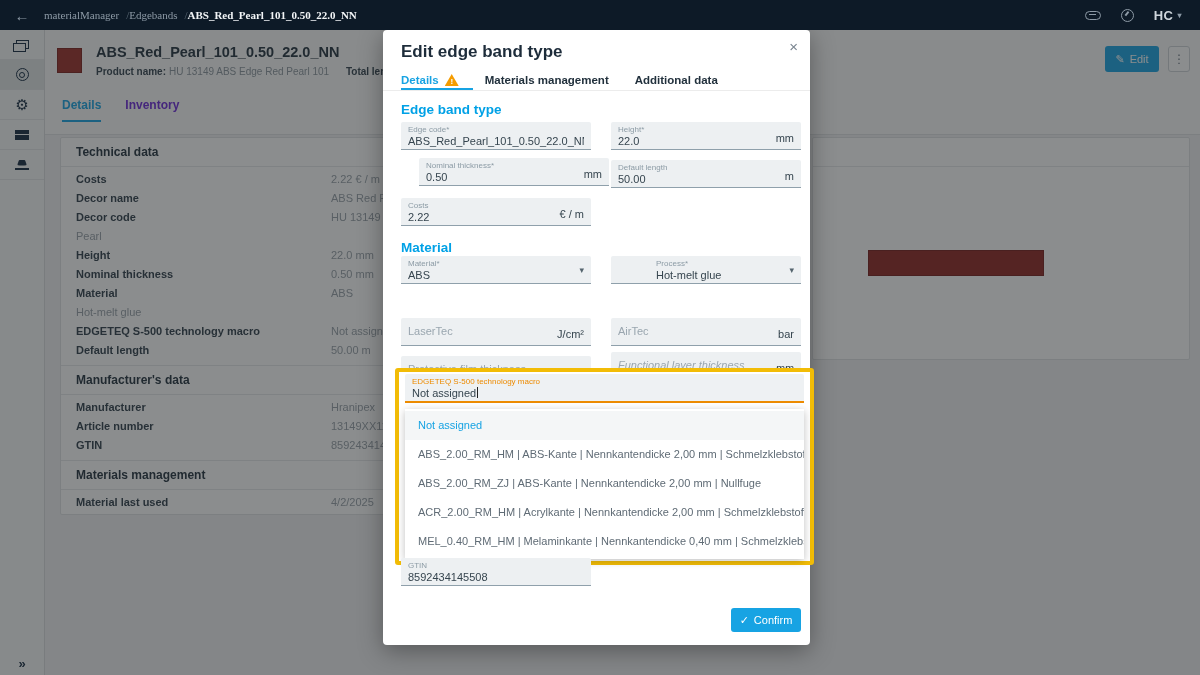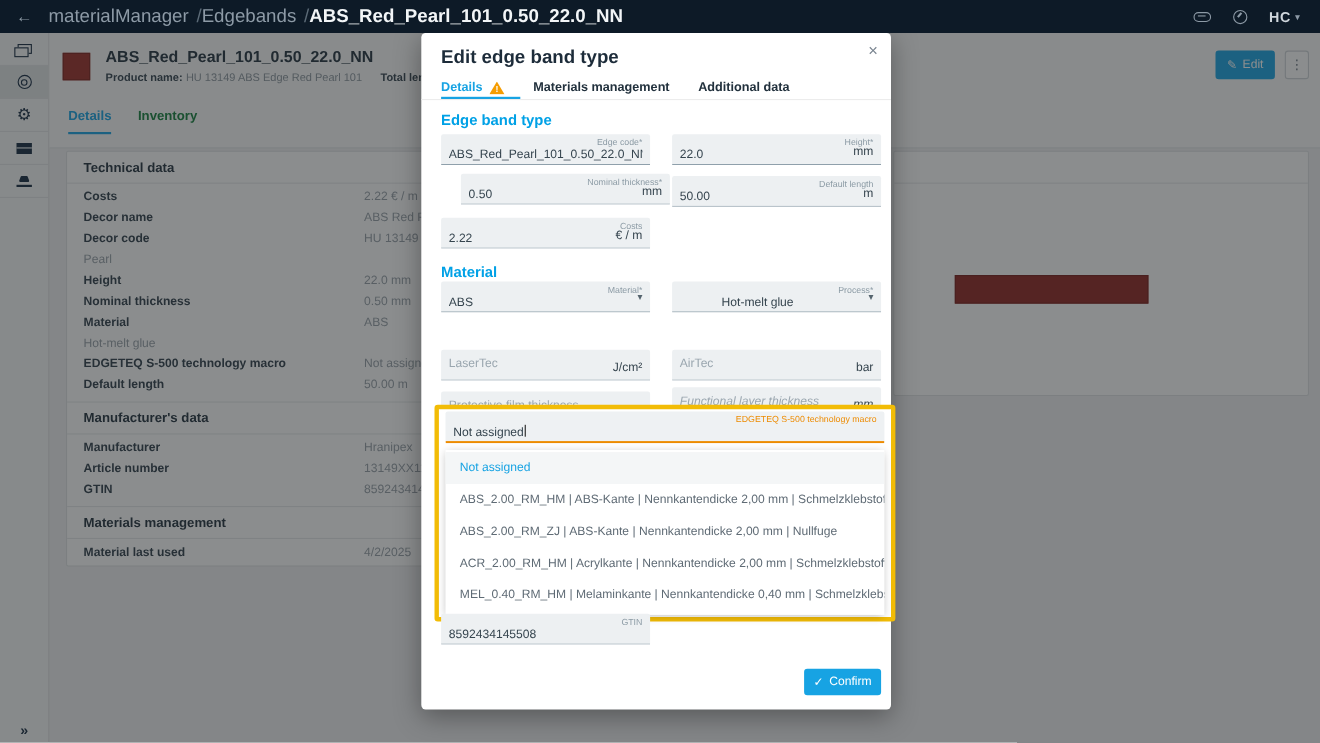--- a/index.html
+++ b/index.html
@@ -9,7 +9,7 @@
   
   #topbar { position:absolute; left:0; top:0; width:1200px; height:30px; background:#0d1a27; color:#9aa7b3; display:flex; align-items:center; z-index:40; }
   #topbar .back { width:44px; text-align:center; font-size:15px; color:#8d9aa6; cursor:pointer; }
-  .crumb { font-size:17px; color:#8d9aa6; margin-right:7px; }
+  .crumb { font-size:11px; color:#8d9aa6; margin-right:7px;font-family:Liberation Serif, serif; }
   .crumb.sep { margin:0 0 0 0; color:#5c6b77; }
   .crumb.current { color:#f2f5f7; font-weight:bold; }
   #topbar-right { margin-left:auto; display:flex; align-items:center; gap:20px; padding-right:18px; }

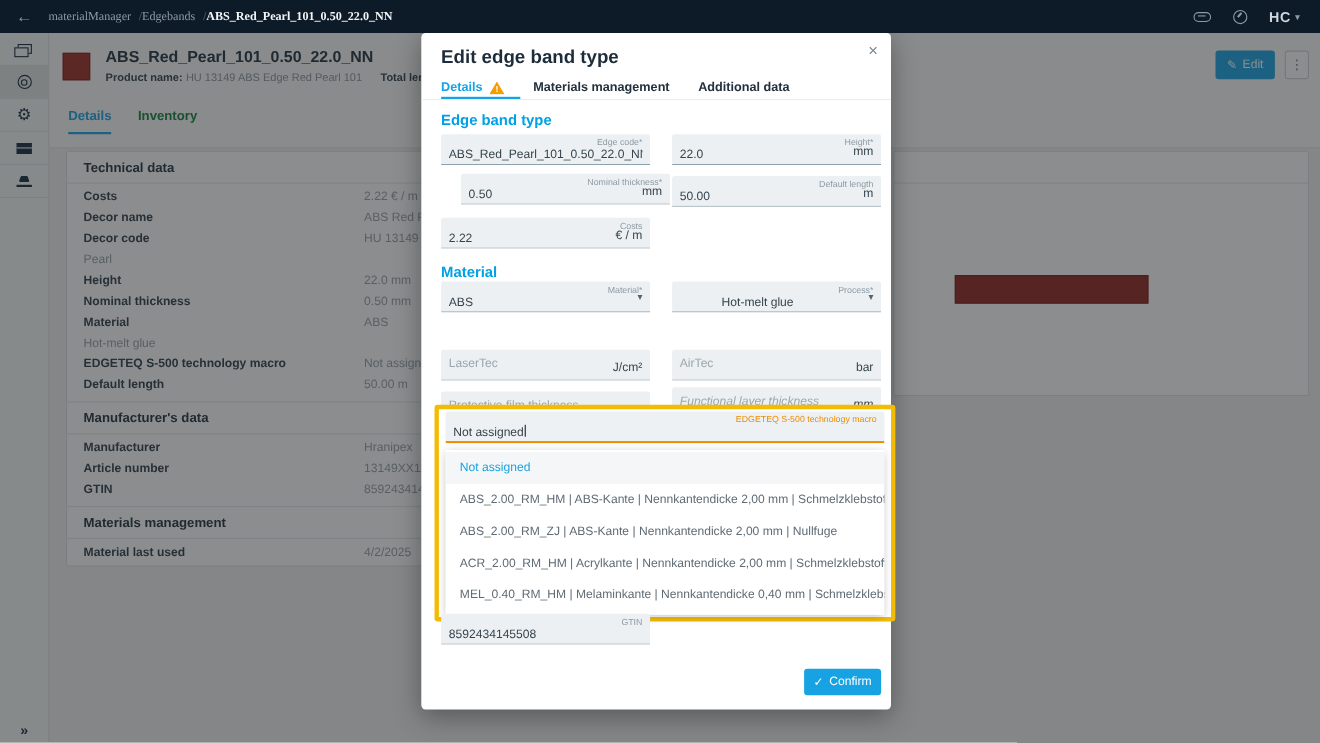--- a/index.html
+++ b/index.html
@@ -48,7 +48,7 @@
   .edit-btn { position:absolute; left:1060px; top:16px; width:54px; height:26px; background:#17a3e3; border-radius:3px; color:#fff; font-size:11px; display:flex; align-items:center; justify-content:center; gap:5px; cursor:pointer; }
   .kebab-btn { position:absolute; left:1123px; top:16px; width:22px; height:26px; background:#fff; border:1px solid #cfd4d7; border-radius:3px; color:#6b7680; font-size:12px; display:flex; align-items:center; justify-content:center; cursor:pointer; }
   .bg-tabs { position:absolute; left:17px; top:68px; display:flex; gap:24px; font-size:12px; font-weight:bold; }
-  .bg-tab { padding-bottom:8px; color:#15803d; cursor:pointer; }
+  .bg-tab { padding-bottom:8px; color:#6d28d9; cursor:pointer; }
   .bg-tab.active { color:#17a3e3; border-bottom:2px solid #17a3e3; }
 
   .card { position:absolute; background:#fff; border:1px solid #dfe2e4; border-radius:2px; }

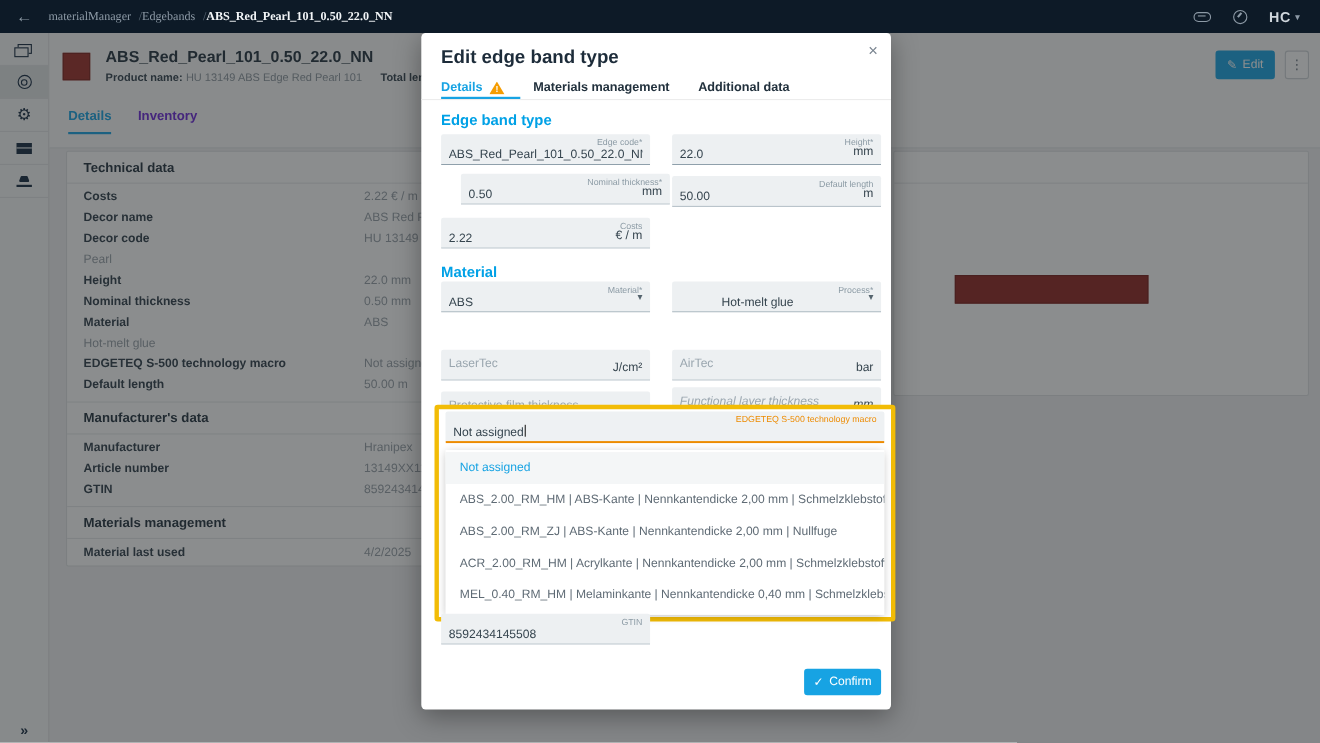--- a/index.html
+++ b/index.html
@@ -78,7 +78,7 @@
   .m-section { position:absolute; left:18px; font-size:13.5px; font-weight:bold; color:#00a1e6; }
 
   .field { position:absolute; width:190px; height:28px; background:#edf0f2; border-bottom:1px solid #8fa0ab; border-radius:2px 2px 0 0; padding:3px 7px 0; }
-  .field .flbl { display:block; font-size:8px; line-height:9px; color:#8c9ba5; white-space:nowrap; overflow:hidden;text-align:right; }
+  .field .flbl { display:block; font-size:8px; line-height:9px; color:#8c9ba5; white-space:nowrap; overflow:hidden; }
   .field .fval { display:block; font-size:11px; line-height:14px; color:#36454f; white-space:nowrap; overflow:hidden; }
   .field .sfx { position:absolute; right:7px; bottom:5px; font-size:11px; color:#36454f; }
   .field .caret { position:absolute; right:7px; top:9px; font-size:9px; color:#55646e; }

